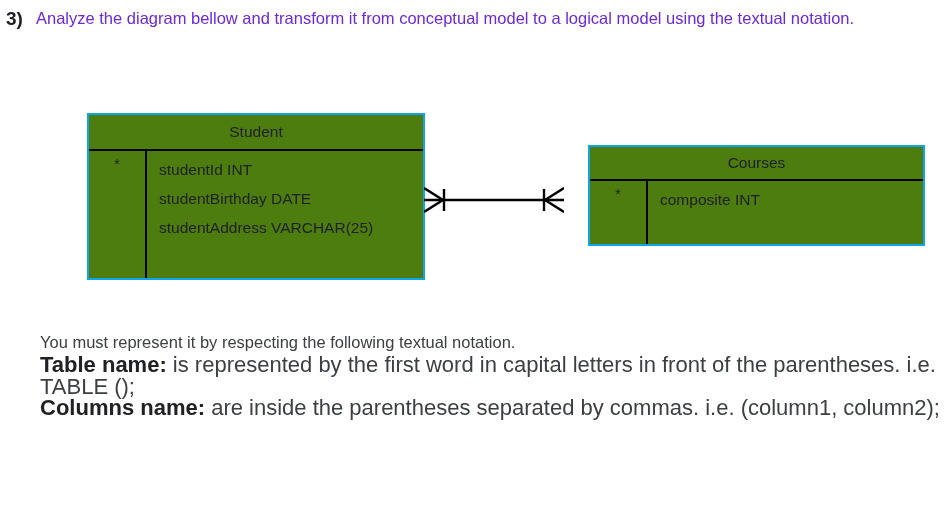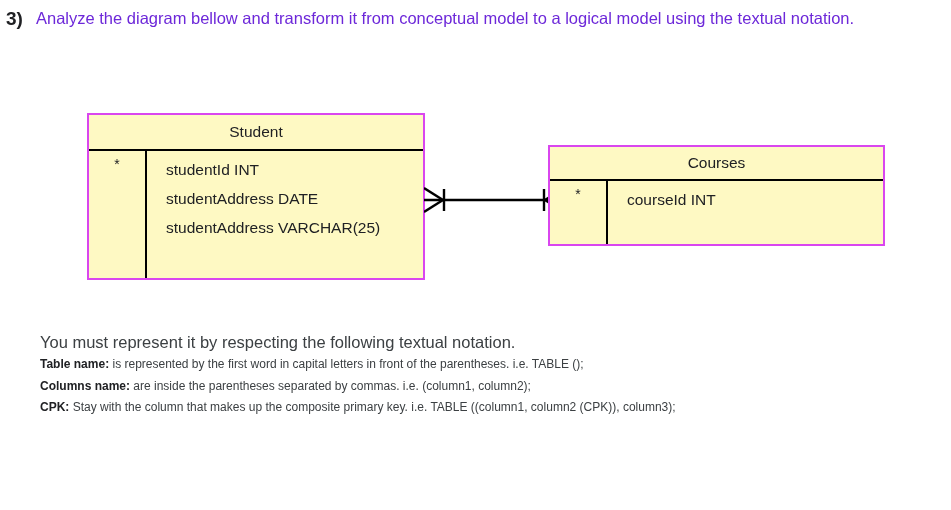--- a/index.html
+++ b/index.html
@@ -53,8 +53,8 @@
 
   .entity {
     position: absolute;
-    border: 2px solid #d946ef;
-    background: #fef9c3;
+    border: 2px solid #0ea5e9;
+    background: #4d7c0f;
     box-sizing: border-box;
   }
   .entity-header {

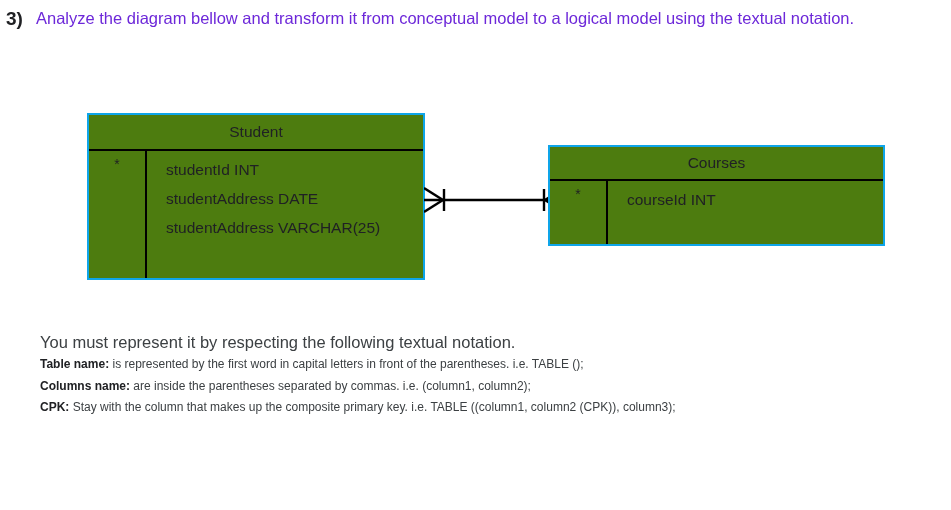--- a/index.html
+++ b/index.html
@@ -86,7 +86,7 @@
   .attr-col {
     flex: 1;
     box-sizing: border-box;
-    padding: 4px 0 4px 19px;
+    padding: 4px 0 4px 12px;
   }
   .attr {
     font-size: 15.5px;

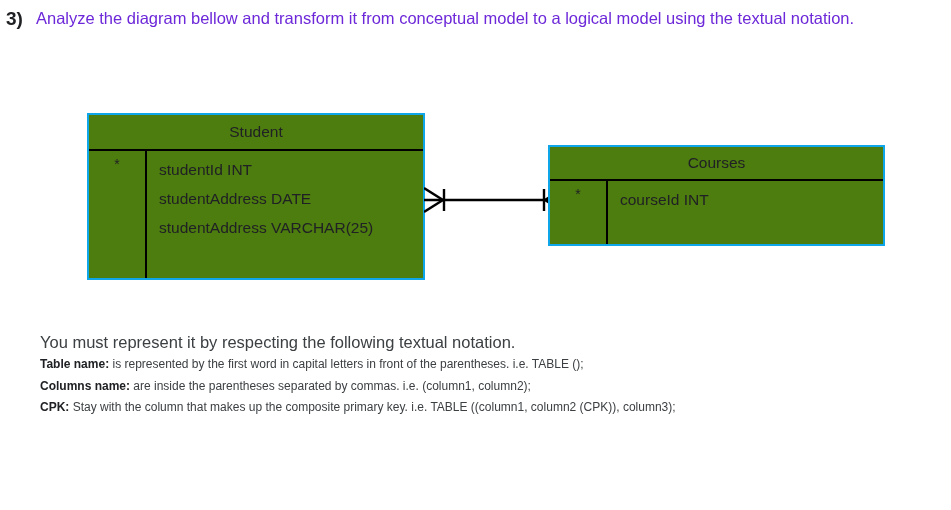--- a/index.html
+++ b/index.html
@@ -108,7 +108,7 @@
 
   
   #entity-courses {
-    left: 548px;
+    left: 588px;
     top: 45px;
     width: 337px;
     height: 101px;

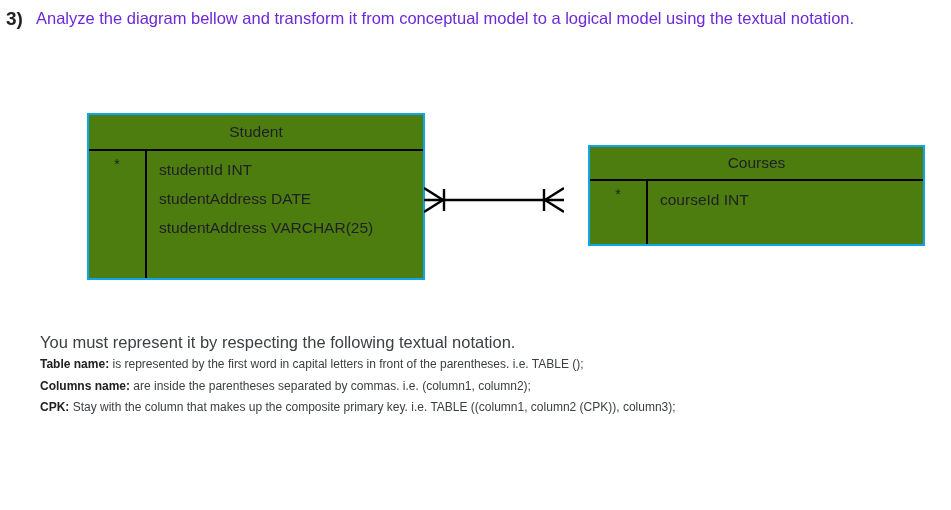--- a/index.html
+++ b/index.html
@@ -167,7 +167,7 @@
       </div>
       <div class="attr-col">
         <div class="attr">studentId INT</div>
-        <div class="attr">studentAddress DATE</div>
+        <div class="attr">studentBirthday DATE</div>
         <div class="attr">studentAddress VARCHAR(25)</div>
       </div>
     </div>

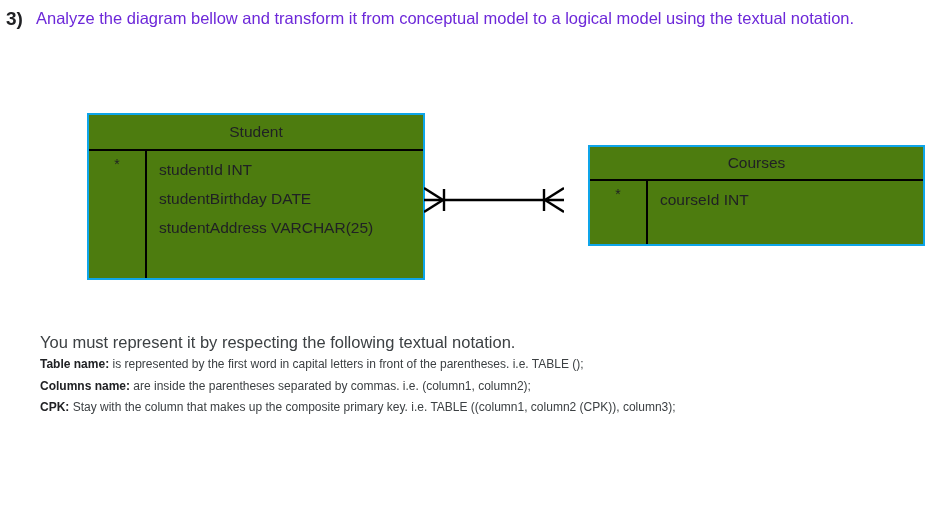--- a/index.html
+++ b/index.html
@@ -197,7 +197,7 @@
         <span class="key-mark">*</span>
       </div>
       <div class="attr-col">
-        <div class="attr">courseId INT</div>
+        <div class="attr">composite INT</div>
       </div>
     </div>
   </div>

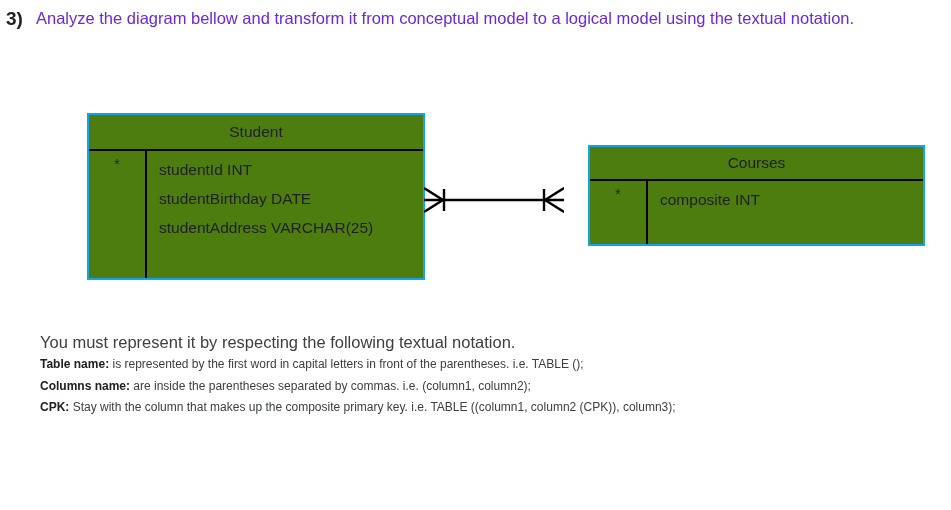--- a/index.html
+++ b/index.html
@@ -140,7 +140,7 @@
     color: #3c4043;
   }
   .rule {
-    font-size: 12px;
+    font-size: 22px;
     line-height: 21.5px;
     color: #3c4043;
   }

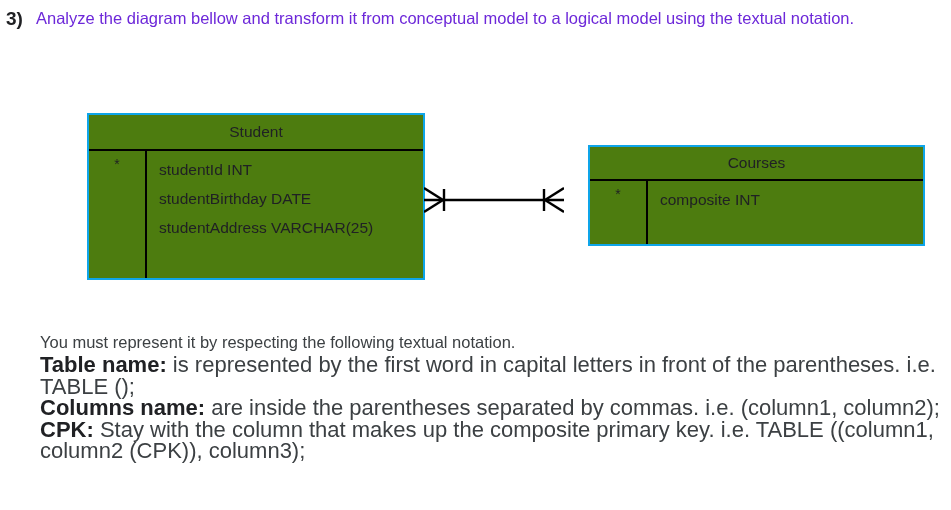--- a/index.html
+++ b/index.html
@@ -213,9 +213,6 @@
   <div class="rule">
     <b>Columns name:</b><span> are inside the parentheses separated by commas. i.e. (column1, column2);</span>
   </div>
-  <div class="rule">
-    <b>CPK:</b><span> Stay with the column that makes up the composite primary key. i.e. TABLE ((column1, column2 (CPK)), column3);</span>
-  </div>
 </div>
 
 </body></html>

